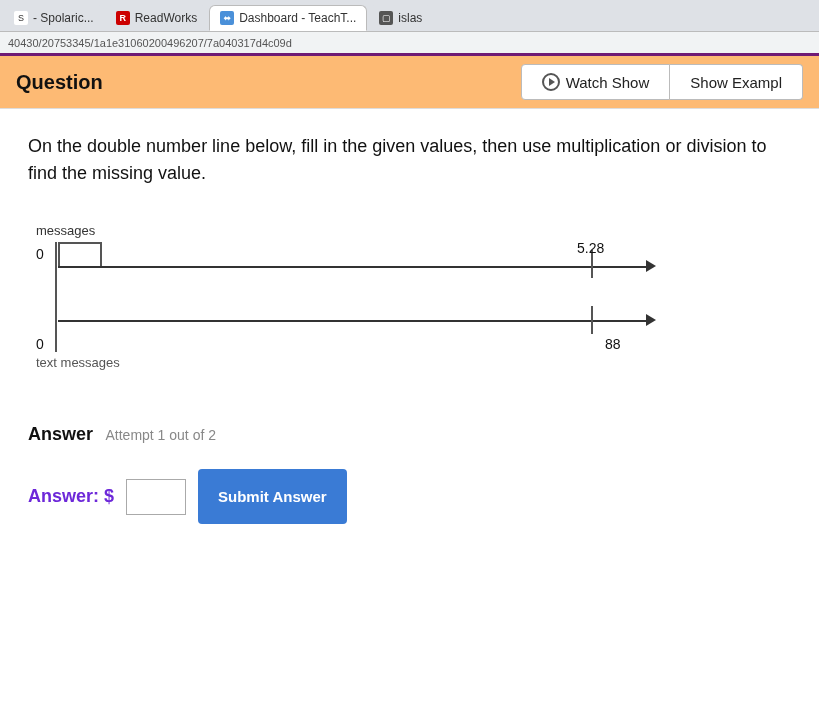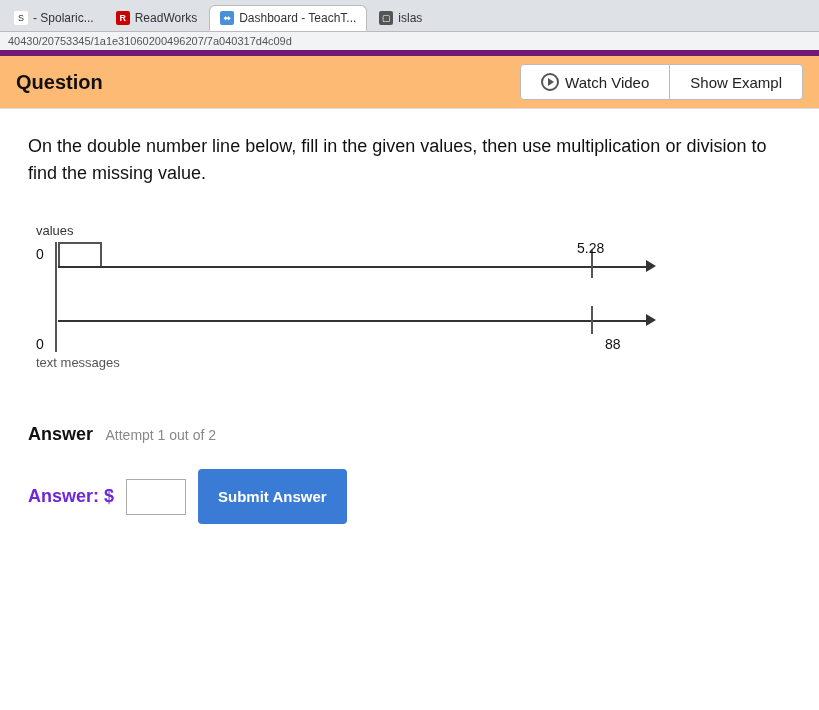--- a/index.html
+++ b/index.html
@@ -62,7 +62,7 @@
       padding: 0 8px;
       font-size: 11px;
       color: #555;
-      border-bottom: 6px solid #701a75;
+      border-bottom: 3px solid #701a75;
     }
 
     

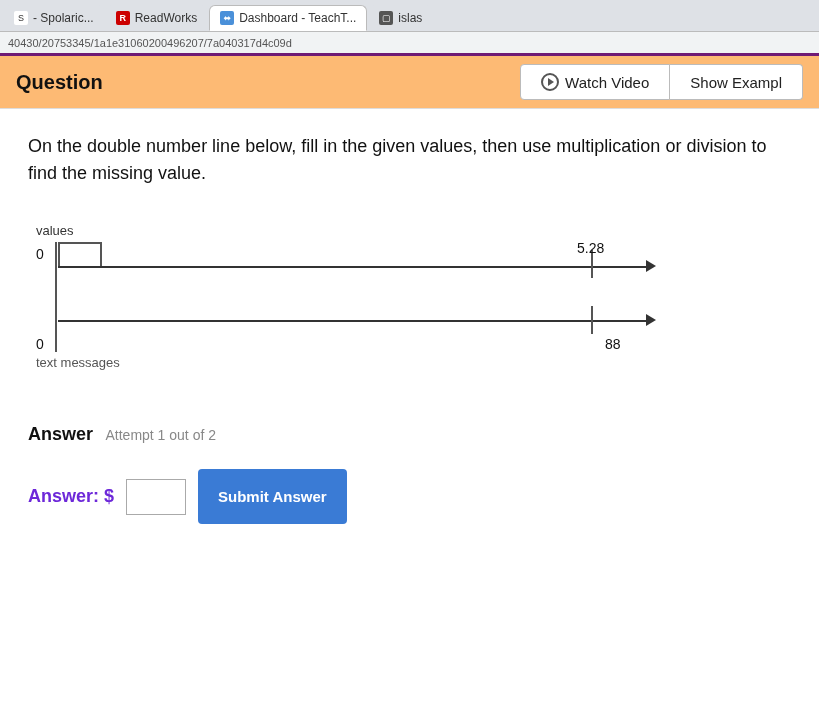--- a/index.html
+++ b/index.html
@@ -240,7 +240,7 @@
       <span class="play-icon">
         <span class="play-triangle"></span>
       </span>
-      <span>Watch Video</span>
+      <span>Watch Show</span>
     </button>
     <button class="show-example-btn">
       <span>Show Exampl</span>

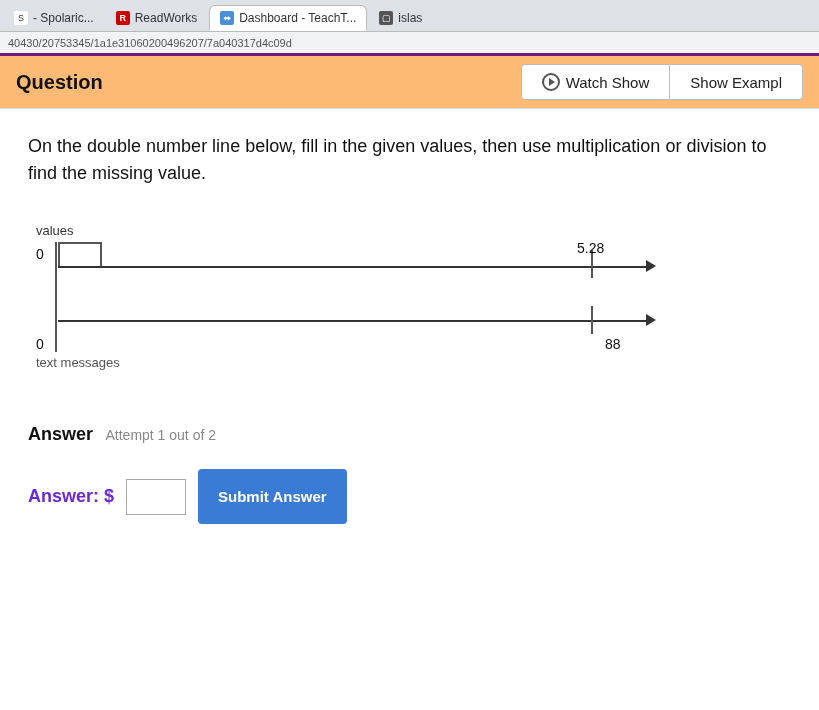--- a/index.html
+++ b/index.html
@@ -254,7 +254,7 @@
   <p class="instruction-text">On the double number line below, fill in the given values, then use multiplication or division to find the missing value.</p>
 
   <div class="number-line-container">
-    <div class="line-label">values</div>
+    <div class="line-label">messages</div>
 
     <div style="position:relative; width:660px; height:160px;">
 

